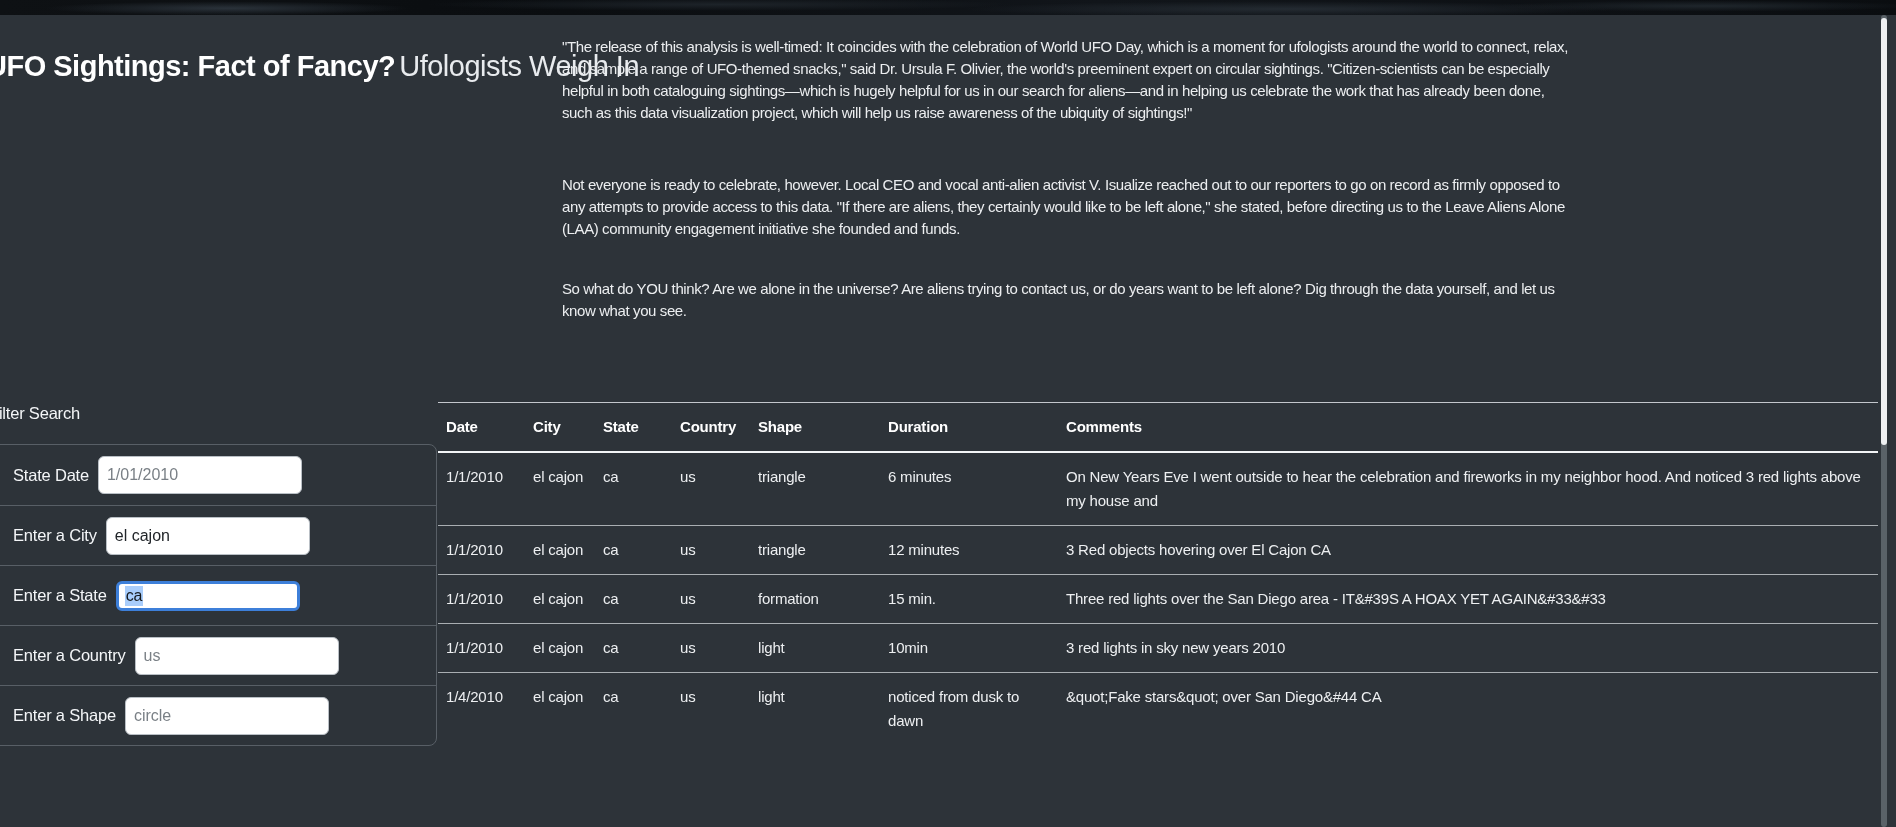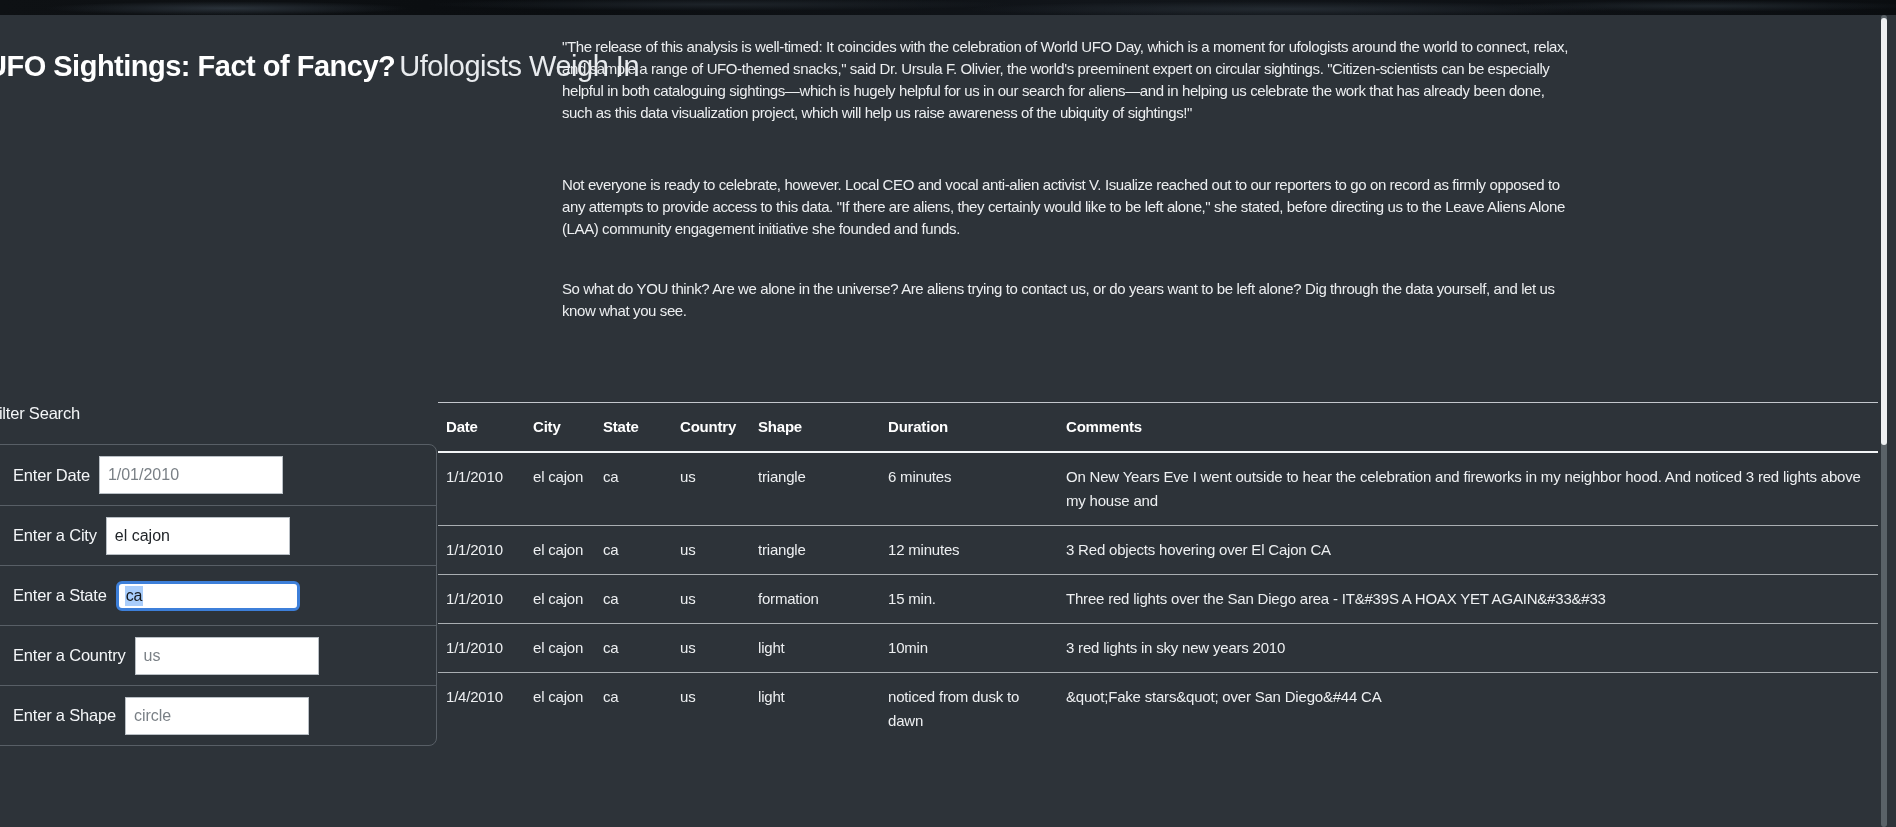--- a/index.html
+++ b/index.html
@@ -104,7 +104,7 @@
 <div class="filter-heading">Filter Search</div>
 <div class="filter-list">
   <div class="filter-item">
-    <label>Enter Date</label>
+    <label>State Date</label>
     <input type="text" placeholder="1/01/2010" style="">
   </div>
   <div class="filter-item">

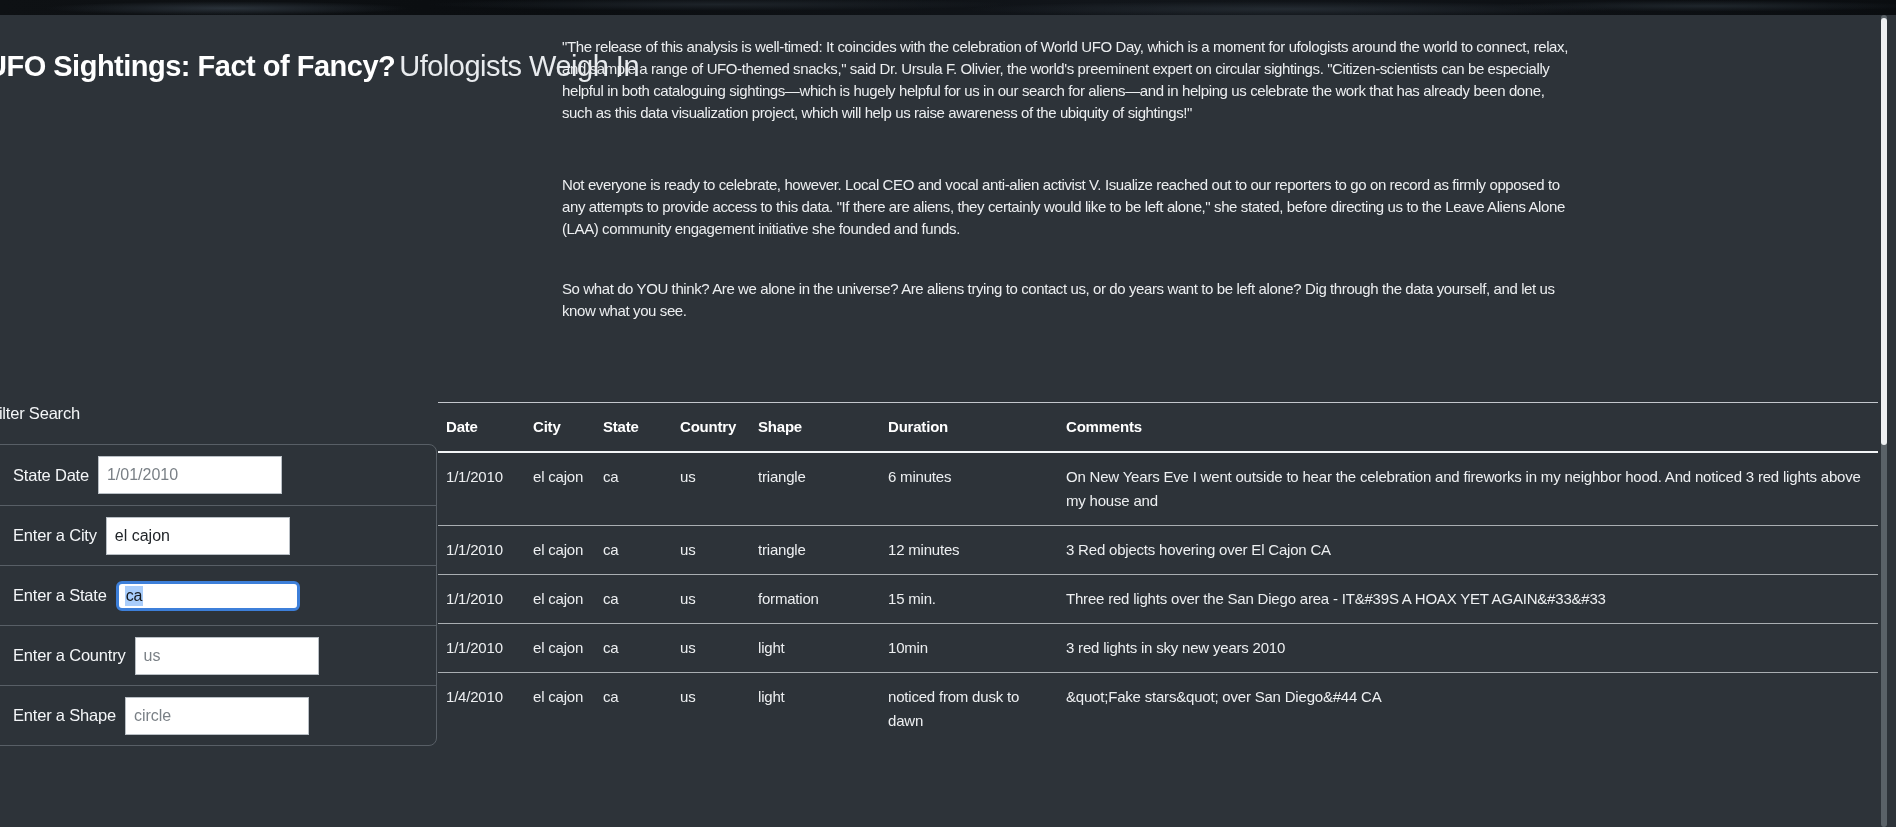--- a/index.html
+++ b/index.html
@@ -50,8 +50,8 @@
   .filter-item + .filter-item { border-top:1px solid #585f66; }
   .filter-item label { font-size:16.5px; color:#f4f6f8; white-space:nowrap; }
   .filter-item input {
-    width:184px; height:28px; background:#ffffff; border:1px solid #b9bfc5;
-    border-radius:0; padding:18px 8px; font-size:16px; color:#212529;
+    width:204px; height:28px; background:#ffffff; border:1px solid #b9bfc5;
+    border-radius:6px; padding:18px 8px; font-size:16px; color:#212529;
     font-family:"Liberation Sans", sans-serif; outline:none;
   }
   .filter-item input::placeholder { color:#7a8086; opacity:1; }

